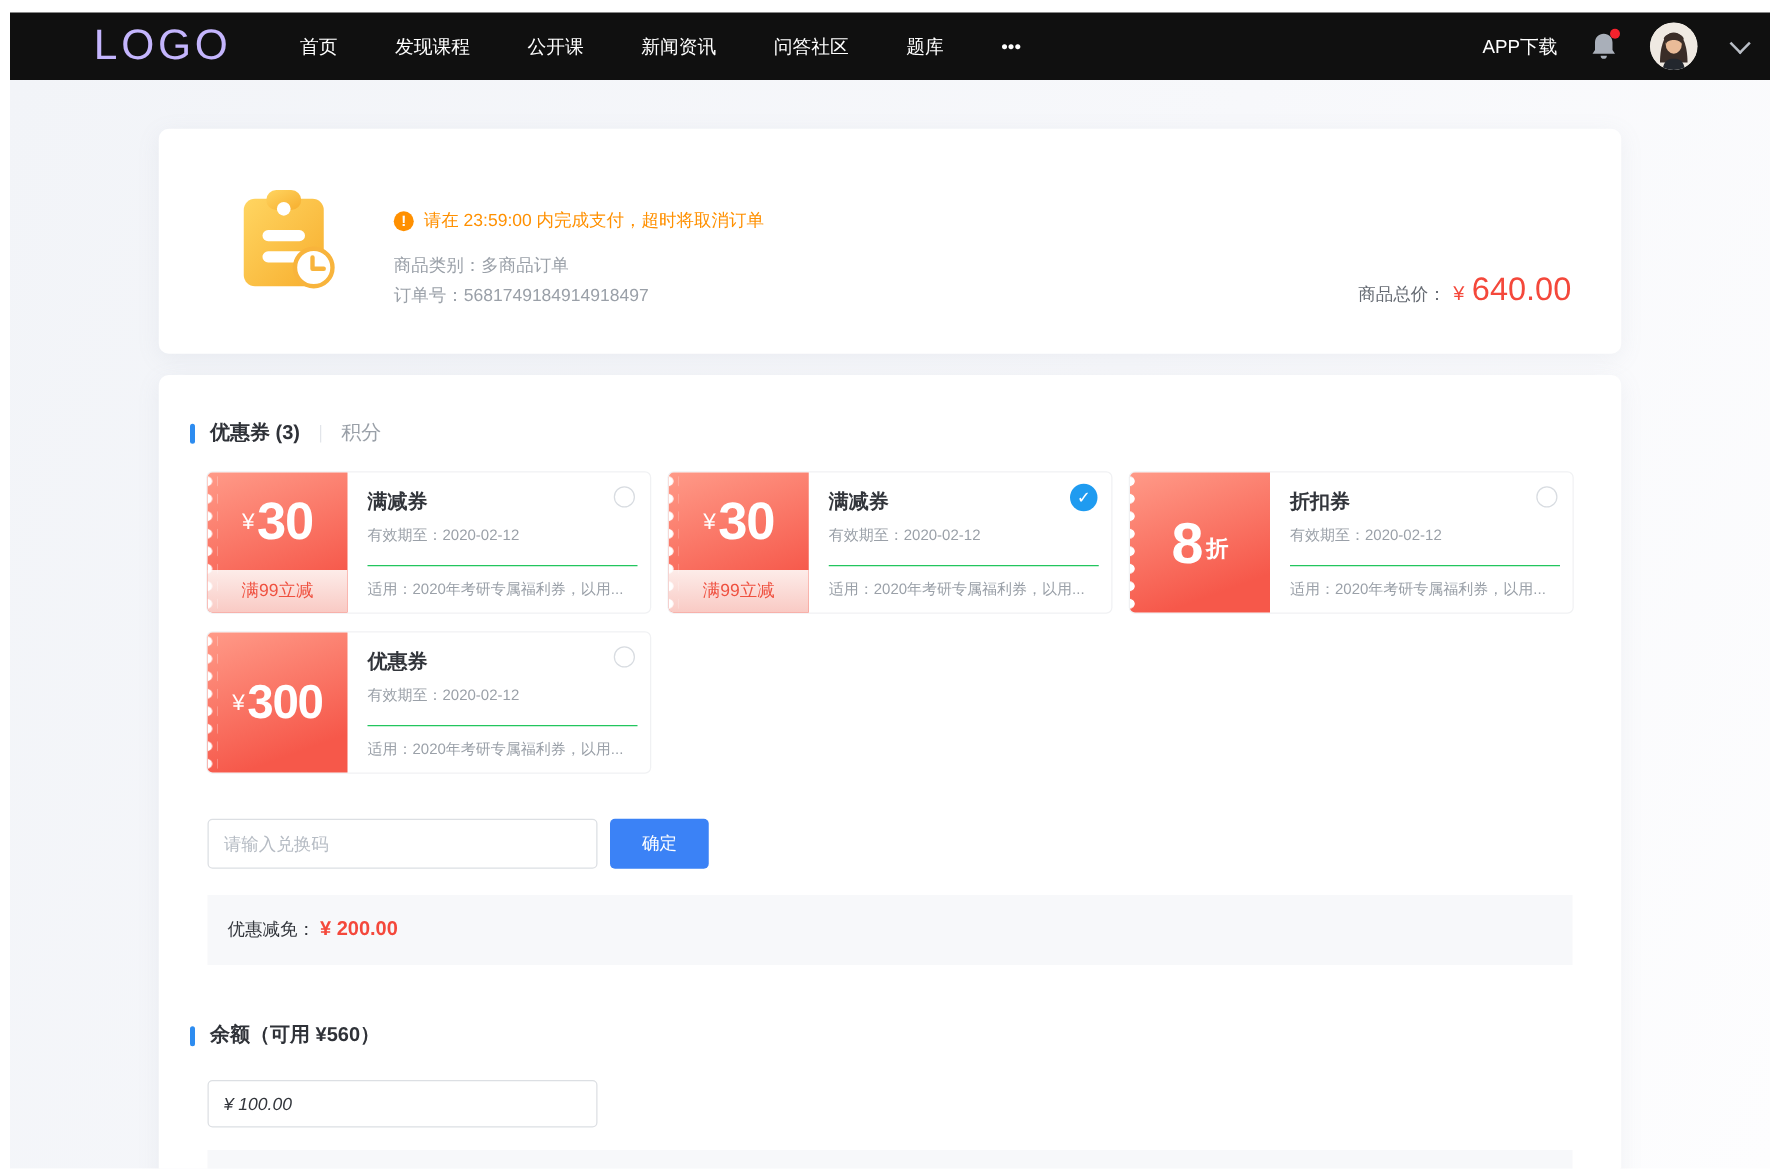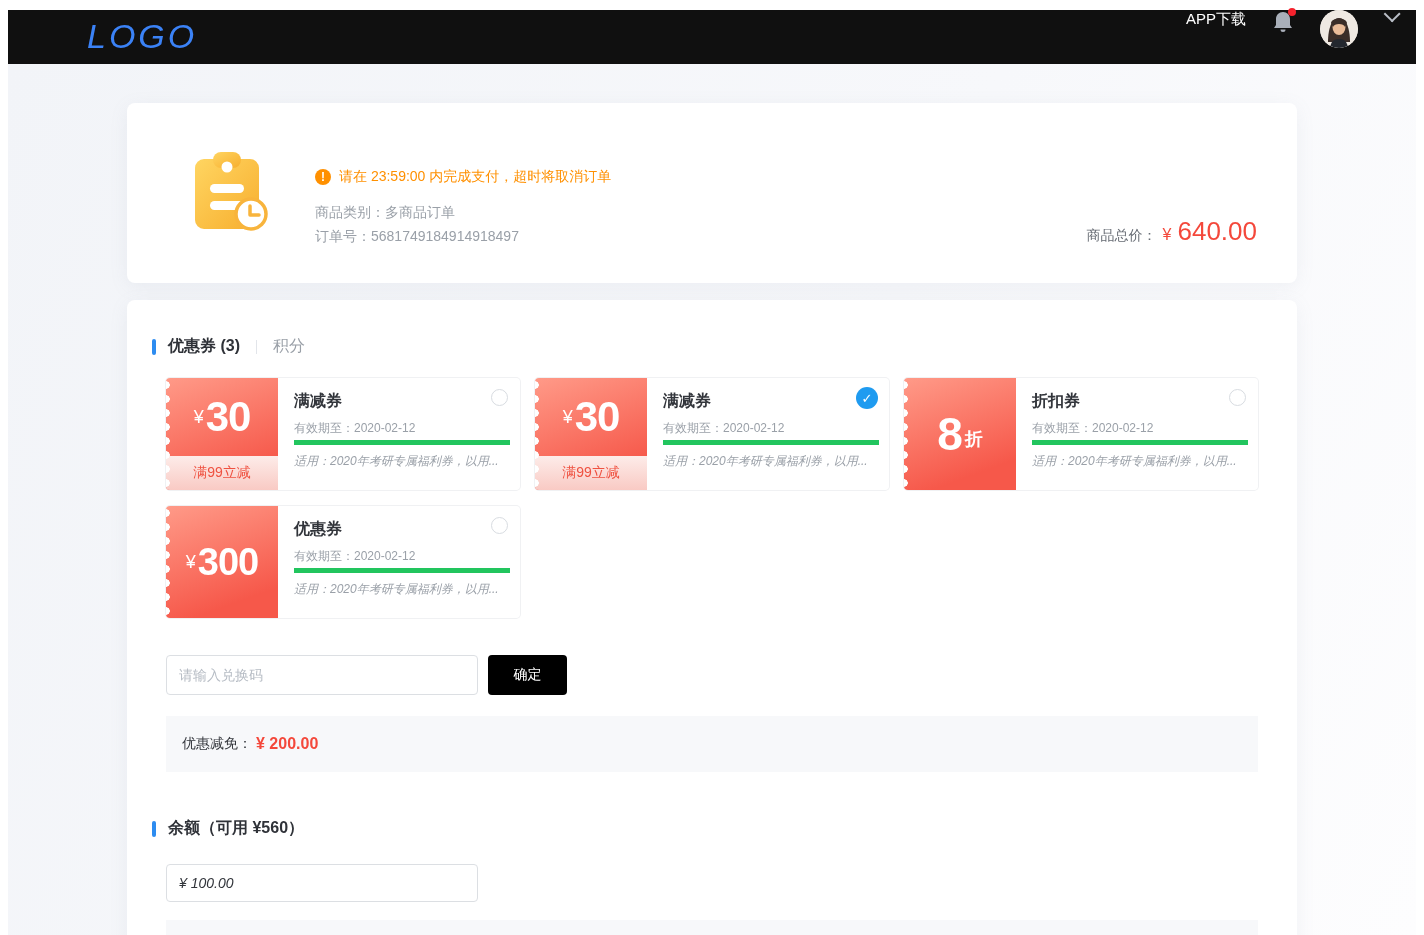--- a/index.html
+++ b/index.html
@@ -8,7 +8,7 @@
 
   
   .nav { position:absolute; left:8px; right:8px; top:10px; height:54px; background:#101010; display:flex; align-items:center; }
-  .logo { position:absolute; left:79px; top:7px; color:#3b82f6; font-size:34px; font-weight:200; letter-spacing:3px;font-style:italic; }
+  .logo { position:absolute; left:67px; top:7px; color:#c4b5fd; font-size:34px; font-weight:200; letter-spacing:3px; }
   .nav-menu { position:absolute; left:232px; top:0; height:54px; display:flex; align-items:center; gap:46px; }
   .nav-item { color:#fff; font-size:15px; cursor:pointer; white-space:nowrap; }
   .nav-right { position:absolute; right:20px; top:0; height:54px; display:flex; align-items:flex-start; gap:26px; }

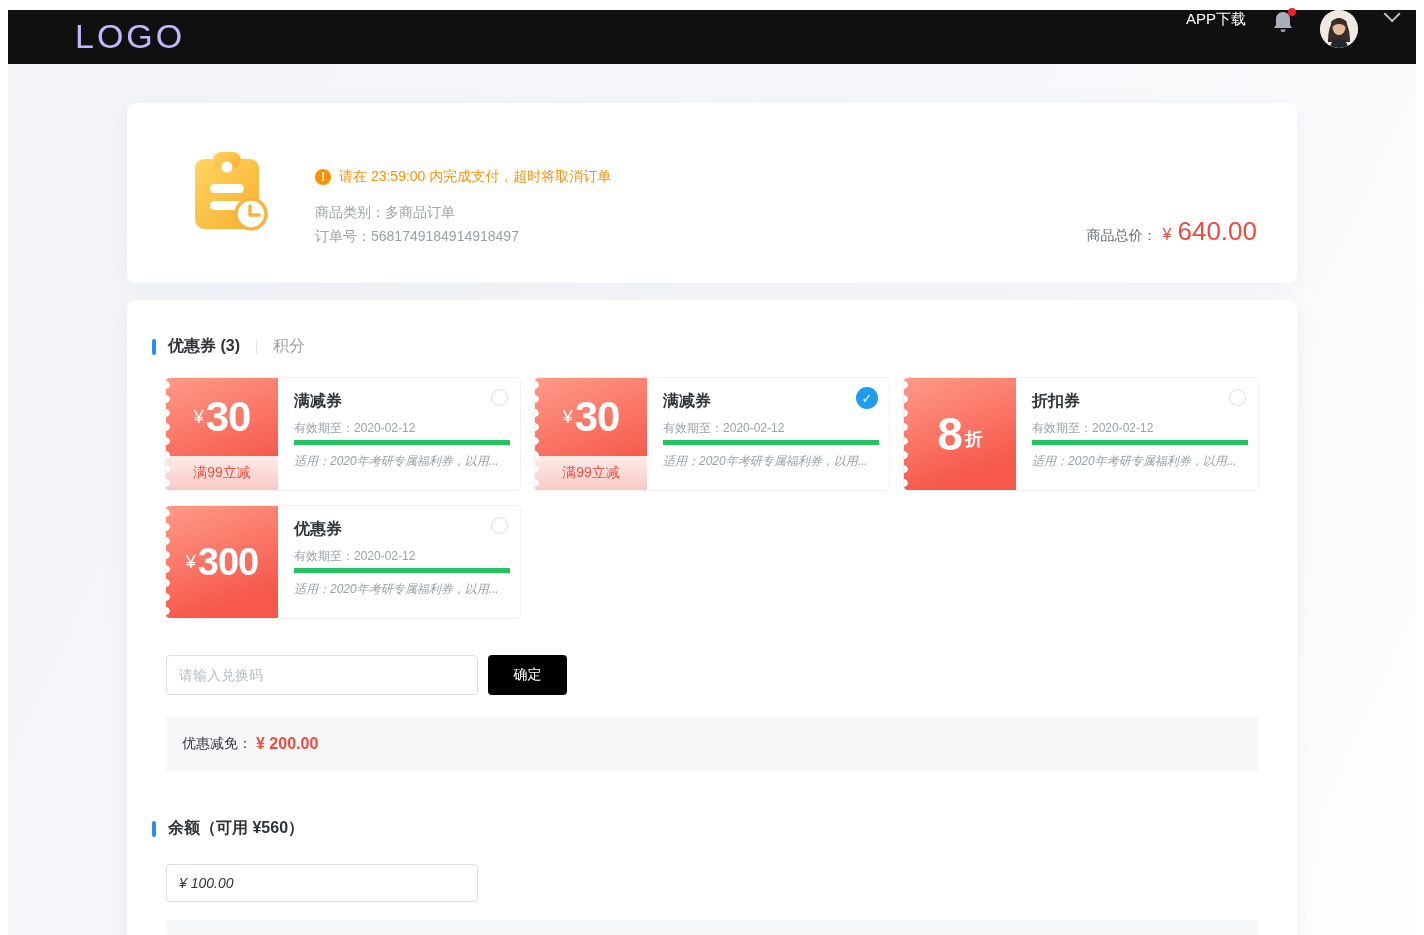--- a/index.html
+++ b/index.html
@@ -88,6 +88,15 @@
 
   <div class="nav">
     <div class="logo">LOGO</div>
+    <div class="nav-menu">
+      <span class="nav-item">首页</span>
+      <span class="nav-item">发现课程</span>
+      <span class="nav-item">公开课</span>
+      <span class="nav-item">新闻资讯</span>
+      <span class="nav-item">问答社区</span>
+      <span class="nav-item">题库</span>
+      <span class="nav-item">•••</span>
+    </div>
     <div class="nav-right">
       <span class="app-dl">APP下载</span>
       <span class="bell-wrap">

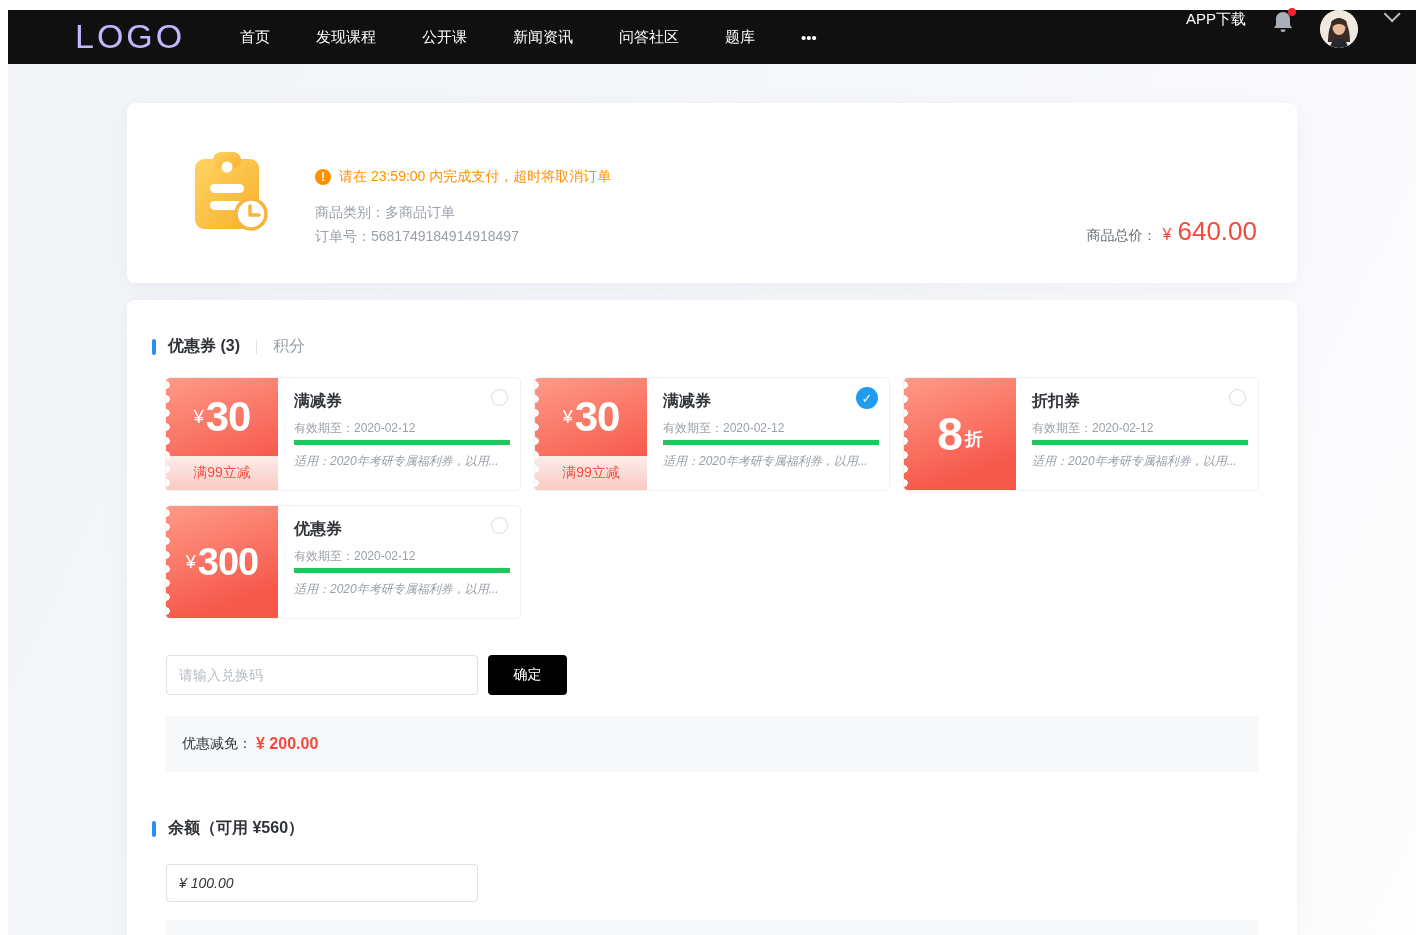--- a/index.html
+++ b/index.html
@@ -11,7 +11,7 @@
   .logo { position:absolute; left:67px; top:7px; color:#c4b5fd; font-size:34px; font-weight:200; letter-spacing:3px; }
   .nav-menu { position:absolute; left:232px; top:0; height:54px; display:flex; align-items:center; gap:46px; }
   .nav-item { color:#fff; font-size:15px; cursor:pointer; white-space:nowrap; }
-  .nav-right { position:absolute; right:20px; top:0; height:54px; display:flex; align-items:flex-start; gap:26px; }
+  .nav-right { position:absolute; right:20px; top:0; height:54px; display:flex; align-items:center; gap:26px; }
   .app-dl { color:#fff; font-size:15px; cursor:pointer; }
   .bell-wrap { position:relative; width:22px; height:24px; cursor:pointer; }
   .bell-dot { position:absolute; right:-2px; top:-2px; width:8px; height:8px; border-radius:50%; background:#f5222d; }

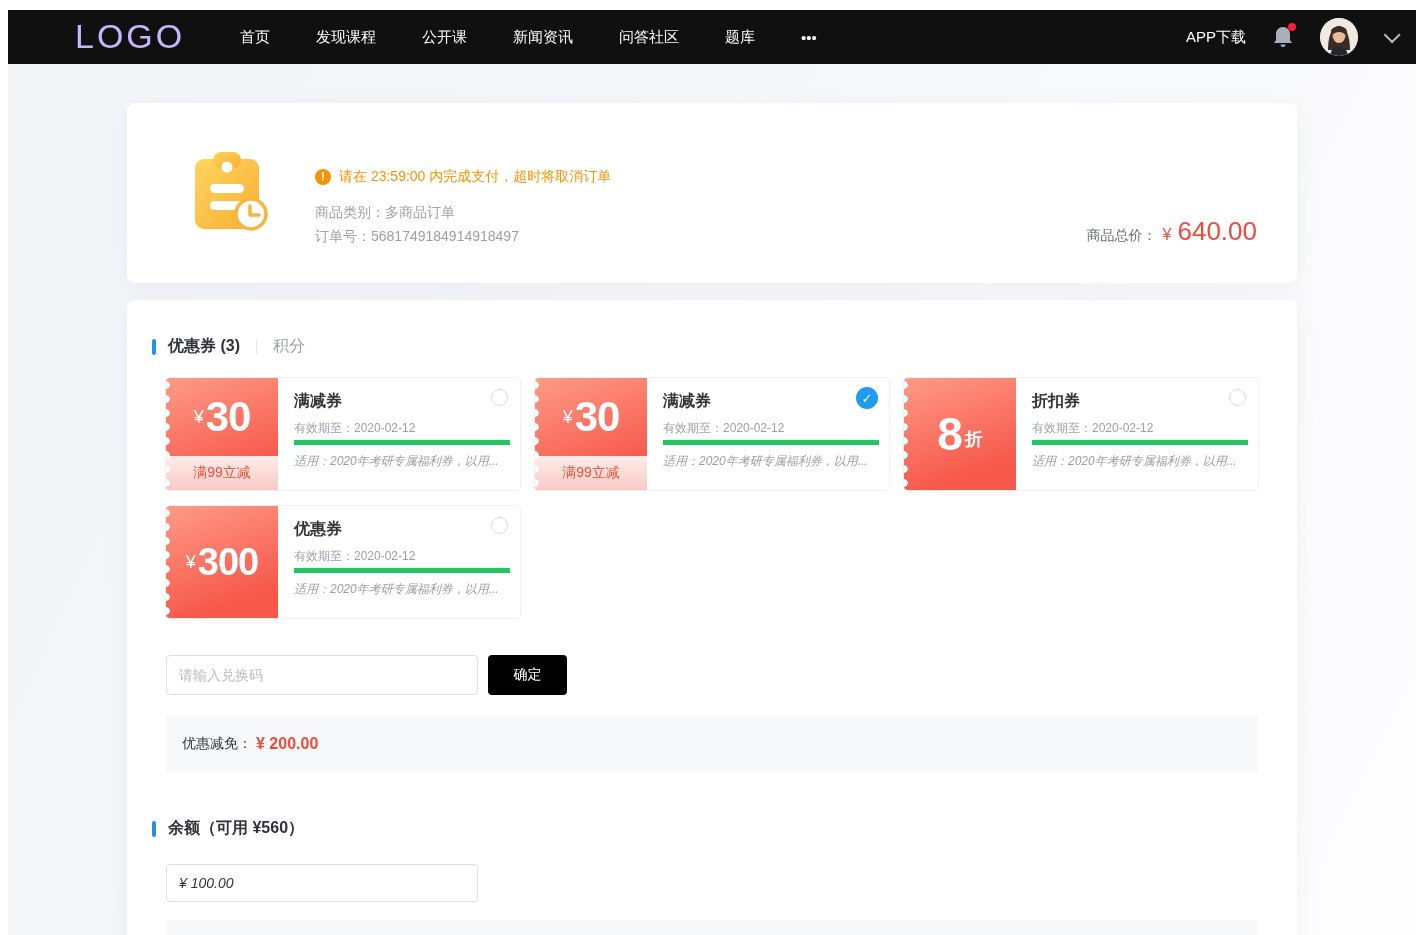--- a/index.html
+++ b/index.html
@@ -62,7 +62,7 @@
   .coupon-body { flex:1; padding:13px 14px 0 16px; position:relative; }
   .coupon-title { font-size:16px; font-weight:bold; color:#32353b; }
   .coupon-valid { font-size:12px; color:#9aa0a8; margin-top:8px; }
-  .coupon-scope { position:absolute; left:16px; right:10px; bottom:12px; height:38px; border-top:5px solid #22c55e; font-size:12px; color:#9aa0a8; display:flex; align-items:center; white-space:nowrap; overflow:hidden;font-style:italic; }
+  .coupon-scope { position:absolute; left:16px; right:10px; bottom:0; height:38px; border-top:1px solid #22c55e; font-size:12px; color:#9aa0a8; display:flex; align-items:center; white-space:nowrap; overflow:hidden; }
   .radio { position:absolute; top:11px; right:12px; width:17px; height:17px; border:1px solid #d8dce1; border-radius:50%; background:#fff; }
   .check { position:absolute; top:9px; right:11px; width:22px; height:22px; border-radius:50%; background:#1f9bf0; color:#fff; font-size:13px; font-weight:bold; display:flex; align-items:center; justify-content:center; }
 

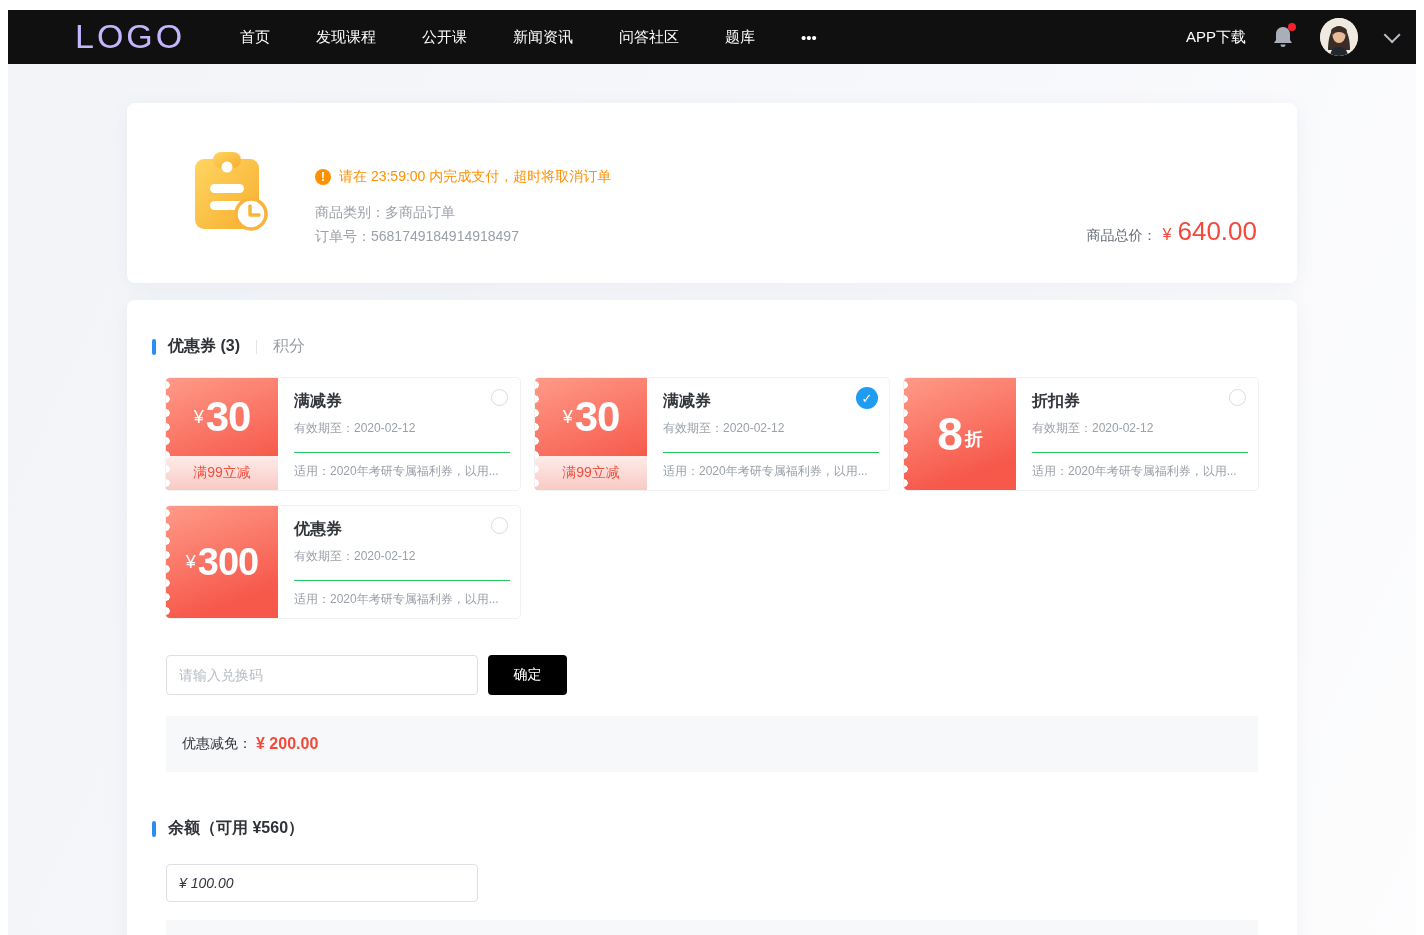--- a/index.html
+++ b/index.html
@@ -69,7 +69,7 @@
   
   .redeem-input { position:absolute; left:39px; top:355px; width:312px; height:40px; border:1px solid #dcdfe3; border-radius:4px; padding:0 12px; font-size:14px; color:#32353b; outline:none; font-family:inherit; }
   .redeem-input::placeholder { color:#b6bcc4; }
-  .redeem-btn { position:absolute; left:361px; top:355px; width:79px; height:40px; background:#000000; border:none; border-radius:4px; color:#fff; font-size:14px; cursor:pointer; font-family:Liberation Sans, sans-serif; }
+  .redeem-btn { position:absolute; left:361px; top:355px; width:79px; height:40px; background:#3b82f6; border:none; border-radius:4px; color:#fff; font-size:14px; cursor:pointer; font-family:Liberation Sans, sans-serif; }
 
   
   .discount-bar { position:absolute; left:39px; top:416px; width:1092px; height:56px; background:#f7f8fa; display:flex; align-items:center; padding-left:16px; gap:4px; }

